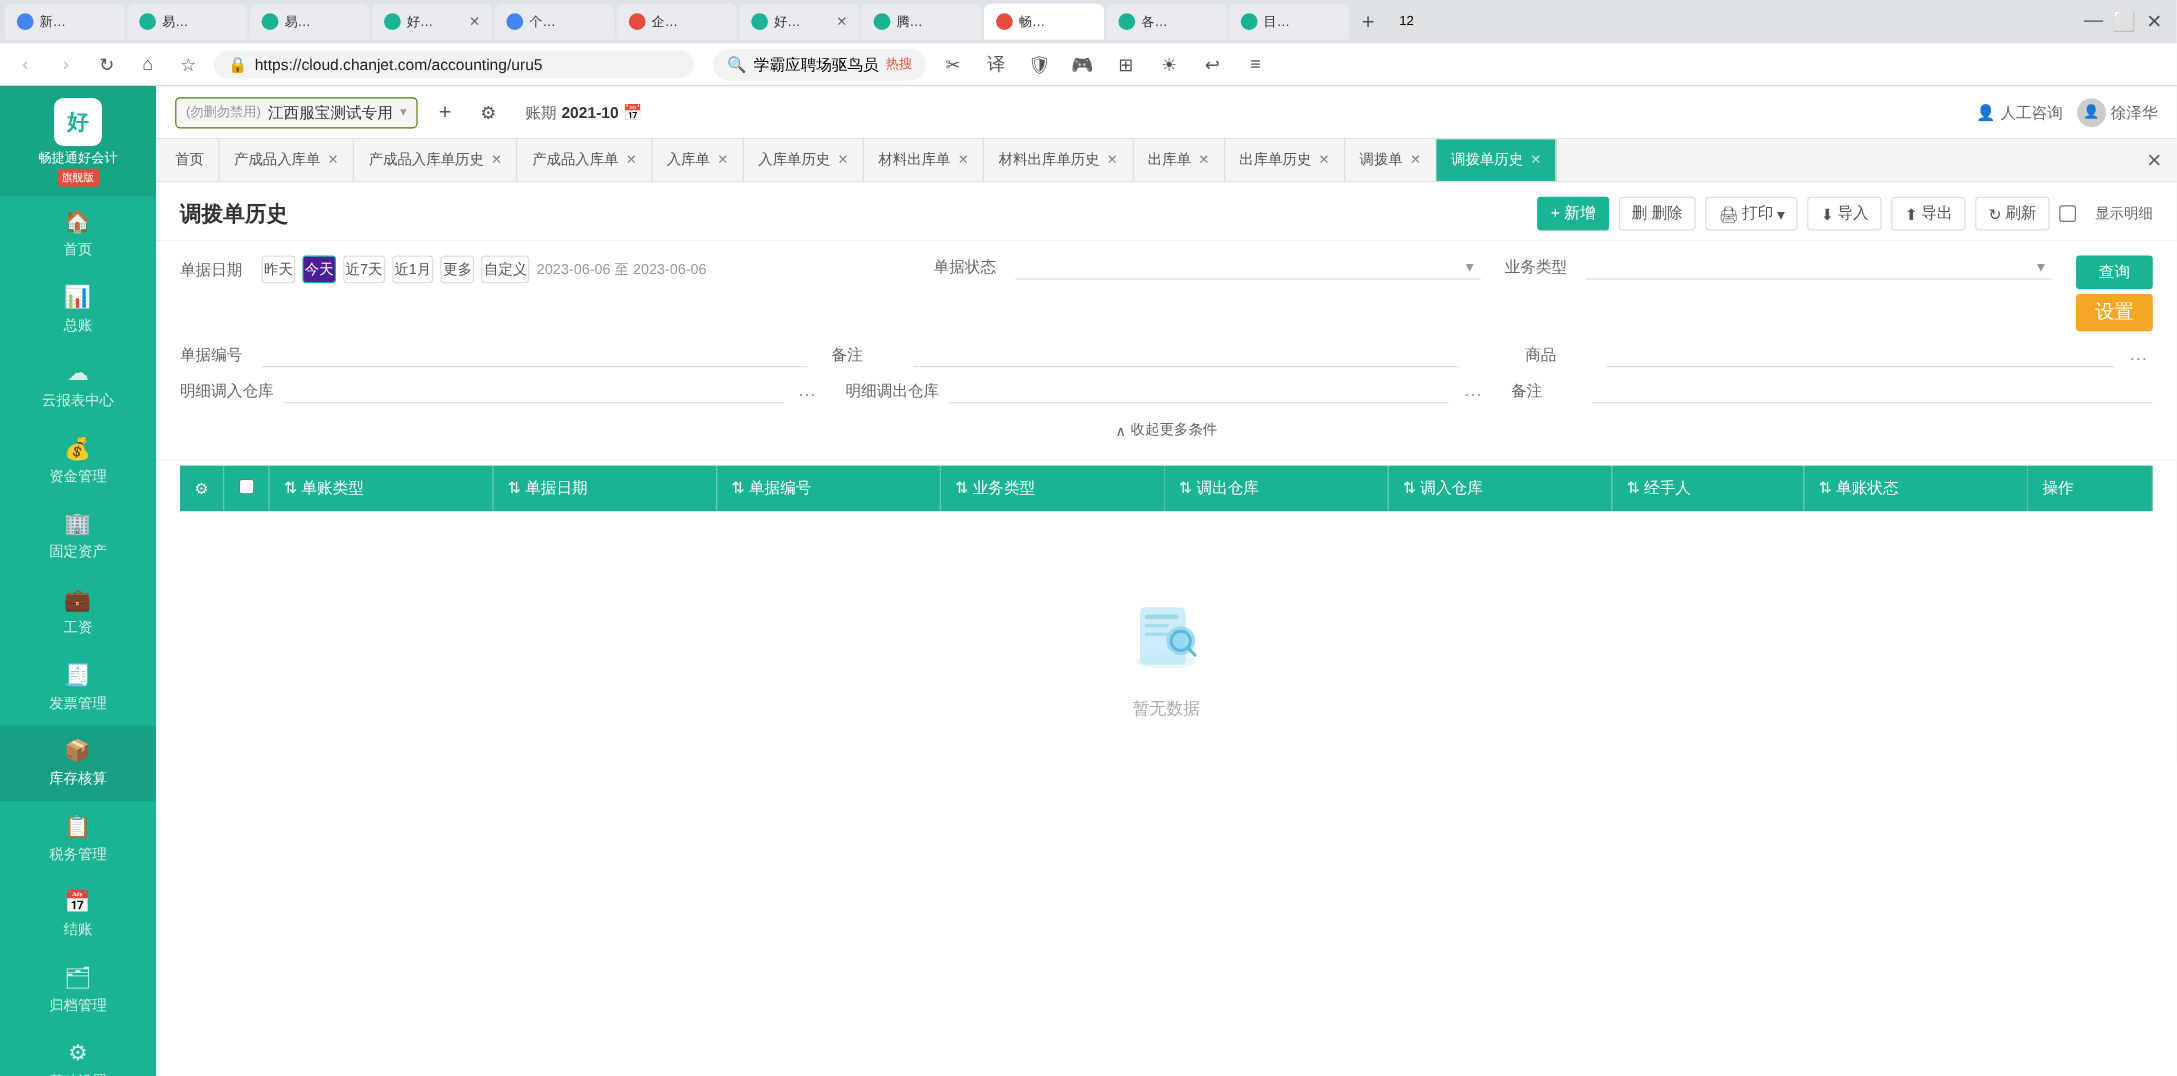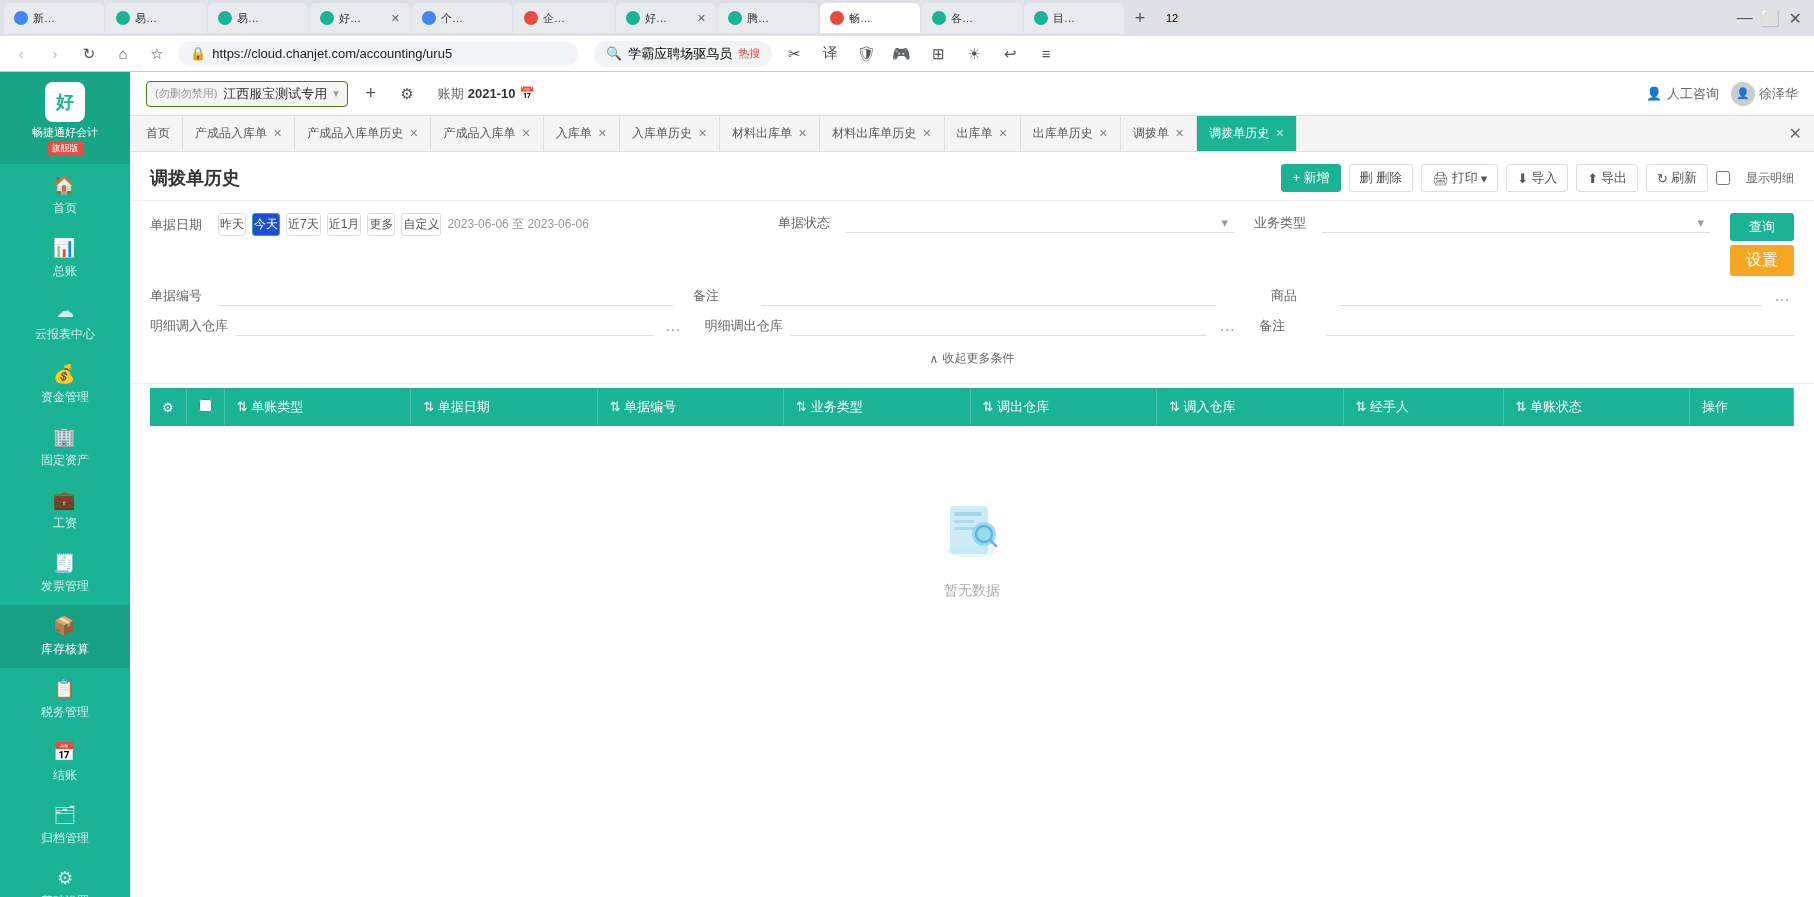--- a/index.html
+++ b/index.html
@@ -423,7 +423,7 @@
       background: #fff;
     }
     .date-btn.active {
-      background: #1d4ed8;
+      background: #4c1d95;
       color: #fff;
       border-color: #1ab394;
     }

